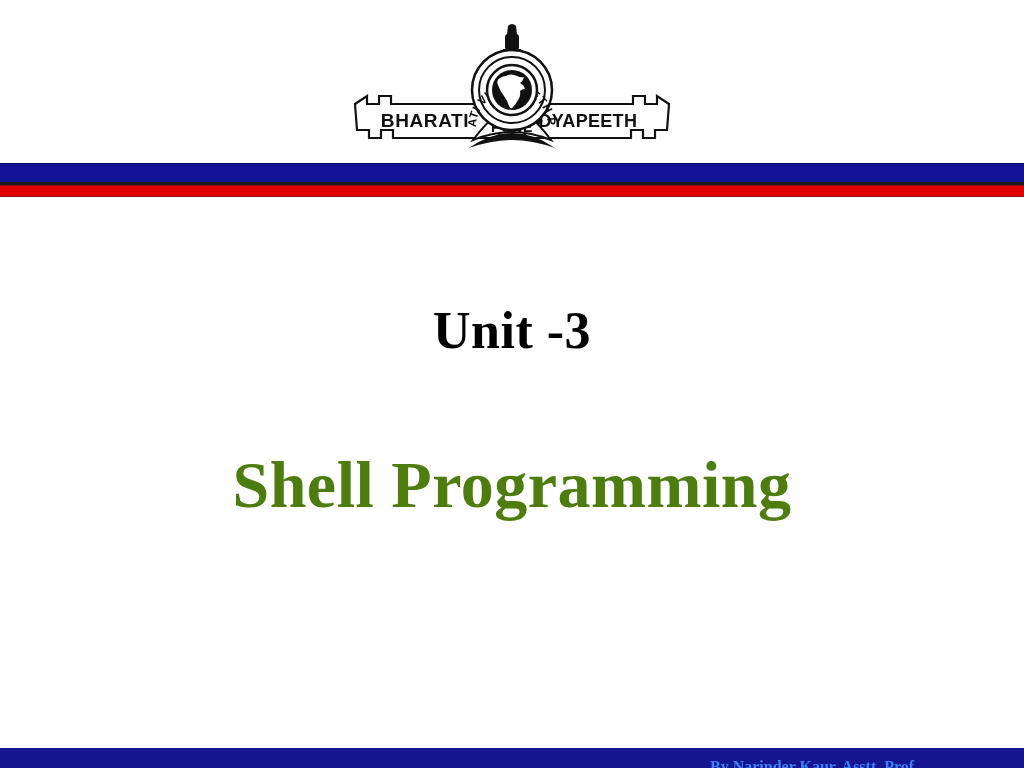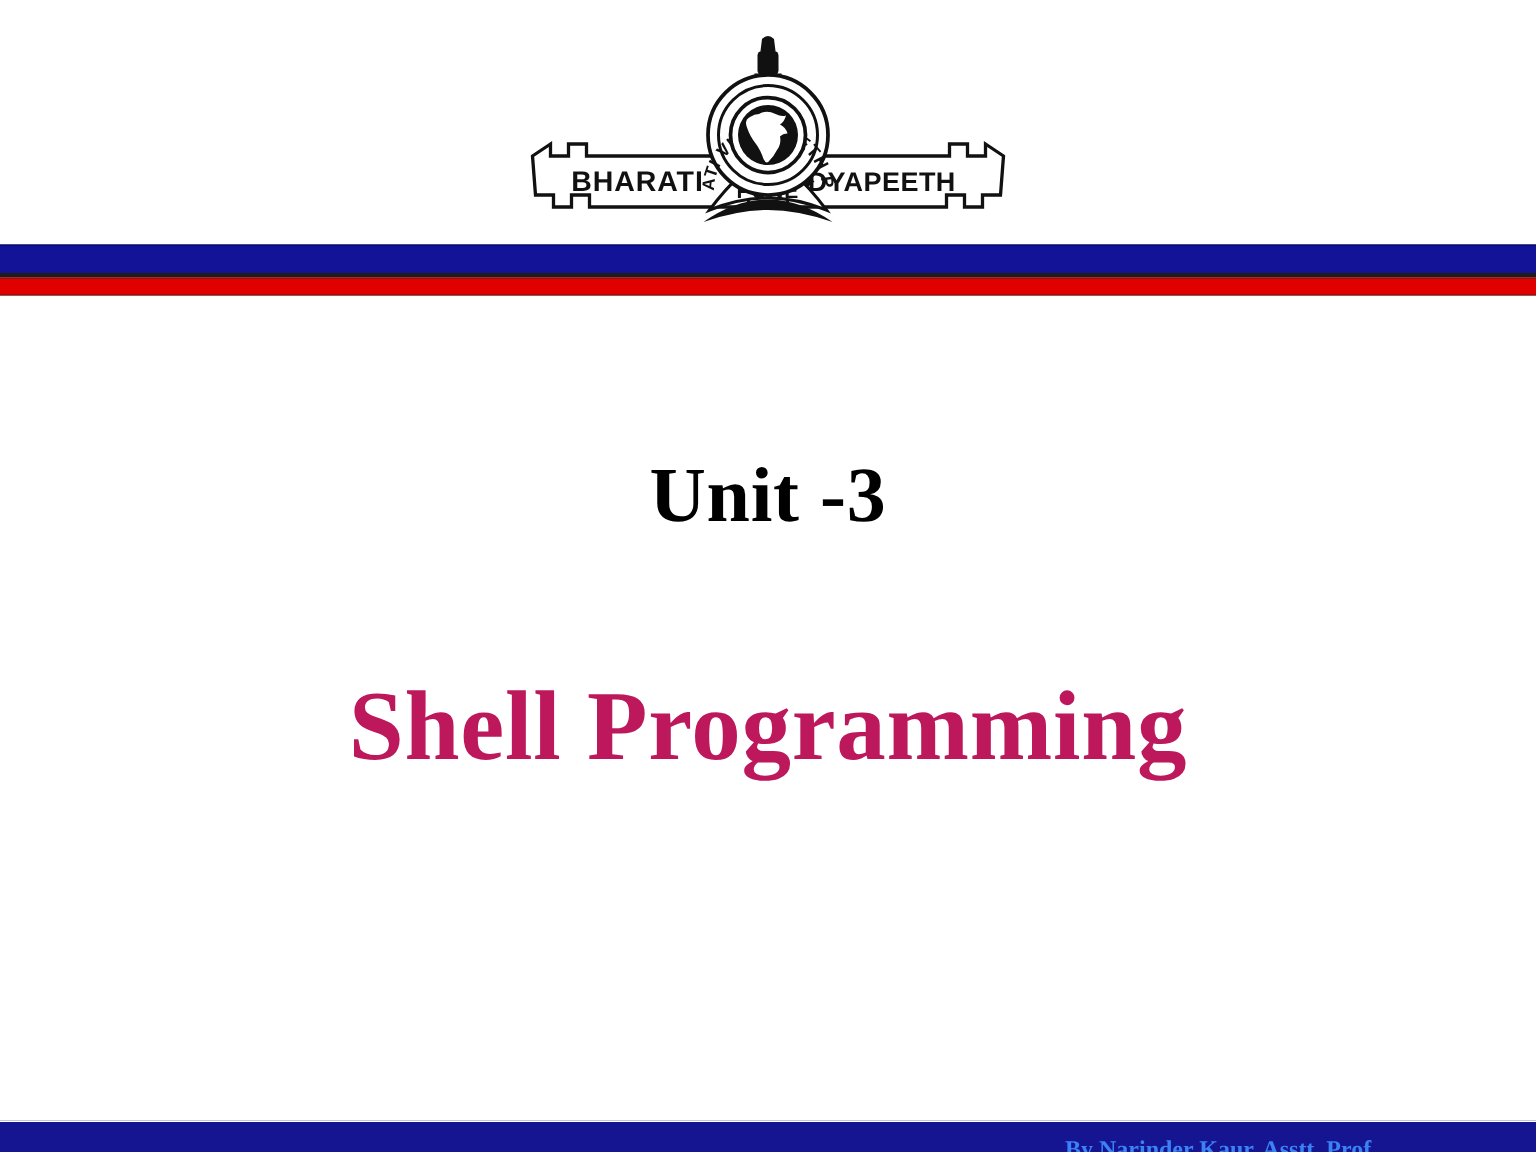--- a/index.html
+++ b/index.html
@@ -99,7 +99,7 @@
     font-weight: bold;
     font-size: 66px;
     line-height: 1;
-    color: #be185d;
+    color: #4d7c0f;
     letter-spacing: 0.5px;
   }
 

